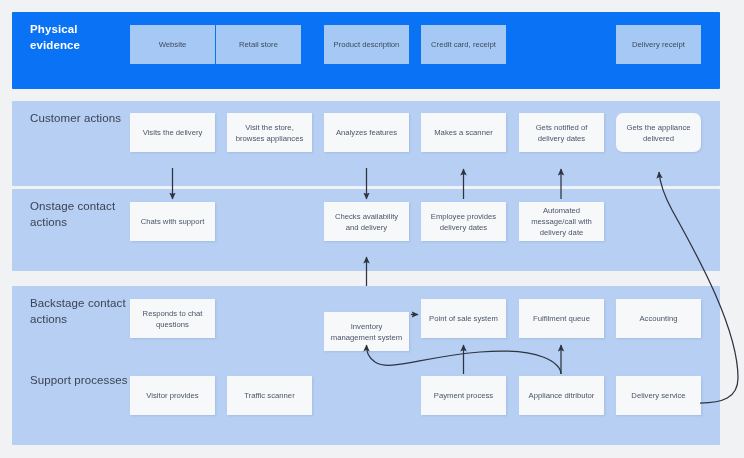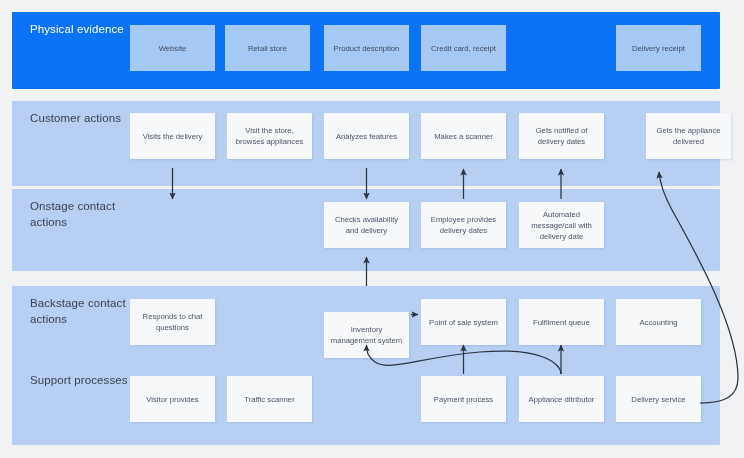--- a/index.html
+++ b/index.html
@@ -34,7 +34,7 @@
     color: #3b4252;
     letter-spacing: 0.1px;
   }
-  .header-lane .lane-title { color: #ffffff; font-weight: normal; }
+  .header-lane .lane-title { color: #ffffff; font-weight: bold; }
   .cell {
     position: absolute;
     width: 85px;

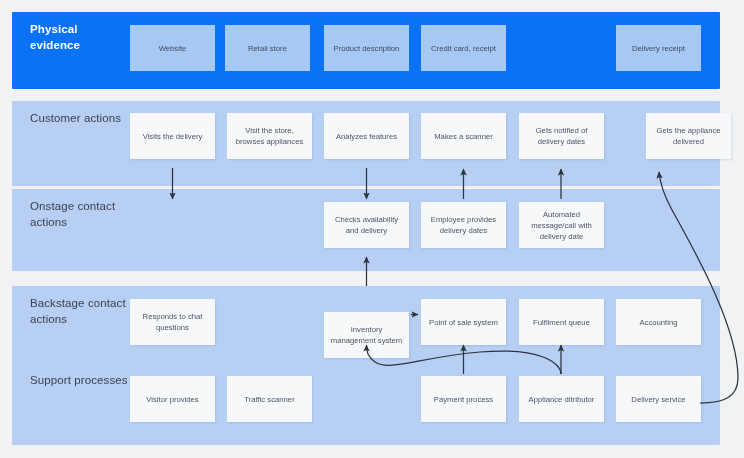--- a/index.html
+++ b/index.html
@@ -38,7 +38,7 @@
   .cell {
     position: absolute;
     width: 85px;
-    height: 46px;
+    height: 39px;
     background: #f7f8fa;
     display: flex;
     align-items: center;

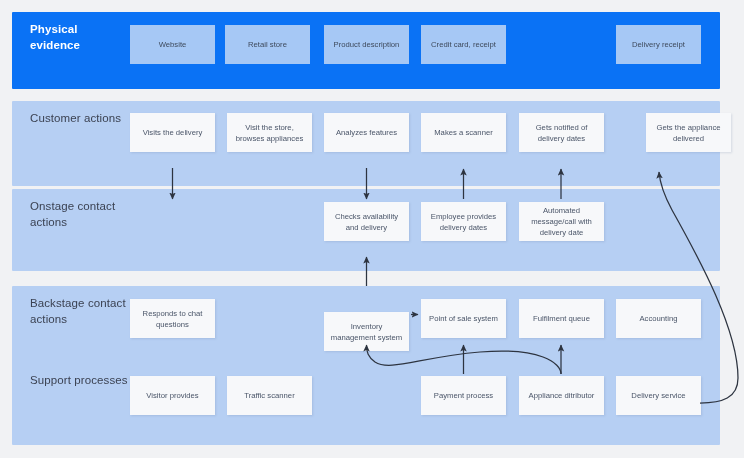--- a/index.html
+++ b/index.html
@@ -75,7 +75,7 @@
         <div class="cell evidence" style="left: 118px; top: 13px;">
           <span>Website</span>
         </div>
-        <div class="cell evidence" style="left: 213px; top: 13px;">
+        <div class="cell evidence" style="left: 204px; top: 13px;">
           <span>Retail store</span>
         </div>
         <div class="cell evidence" style="left: 312px; top: 13px;">

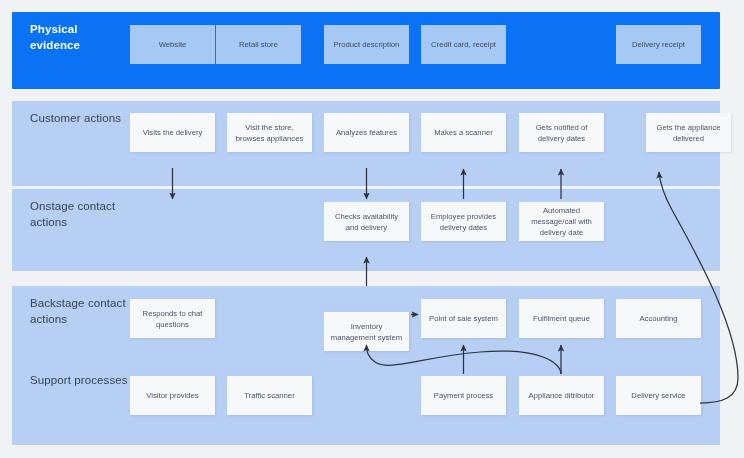--- a/index.html
+++ b/index.html
@@ -105,7 +105,7 @@
         <div class="cell" style="left: 507px; top: 12px;">
           <span>Gets notified of delivery dates</span>
         </div>
-        <div class="cell" style="left: 634px; top: 12px;">
+        <div class="cell" style="left: 604px; top: 12px; border-radius: 7px;">
           <span>Gets the appliance delivered</span>
         </div>
       </div>

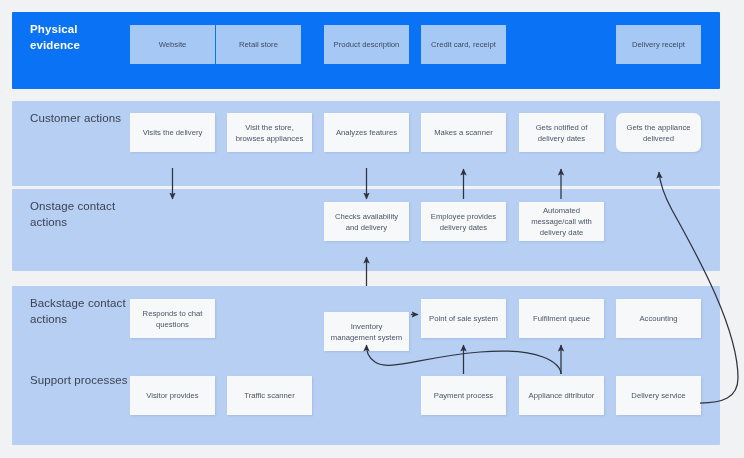--- a/index.html
+++ b/index.html
@@ -111,6 +111,9 @@
       </div>
       <div class="lane" style="top: 189px; height: 82px;">
         <div class="lane-title">Onstage contact actions</div>
+        <div class="cell" style="left: 118px; top: 13px;">
+          <span>Chats with support</span>
+        </div>
         <div class="cell" style="left: 312px; top: 13px;">
           <span>Checks availability and delivery</span>
         </div>

